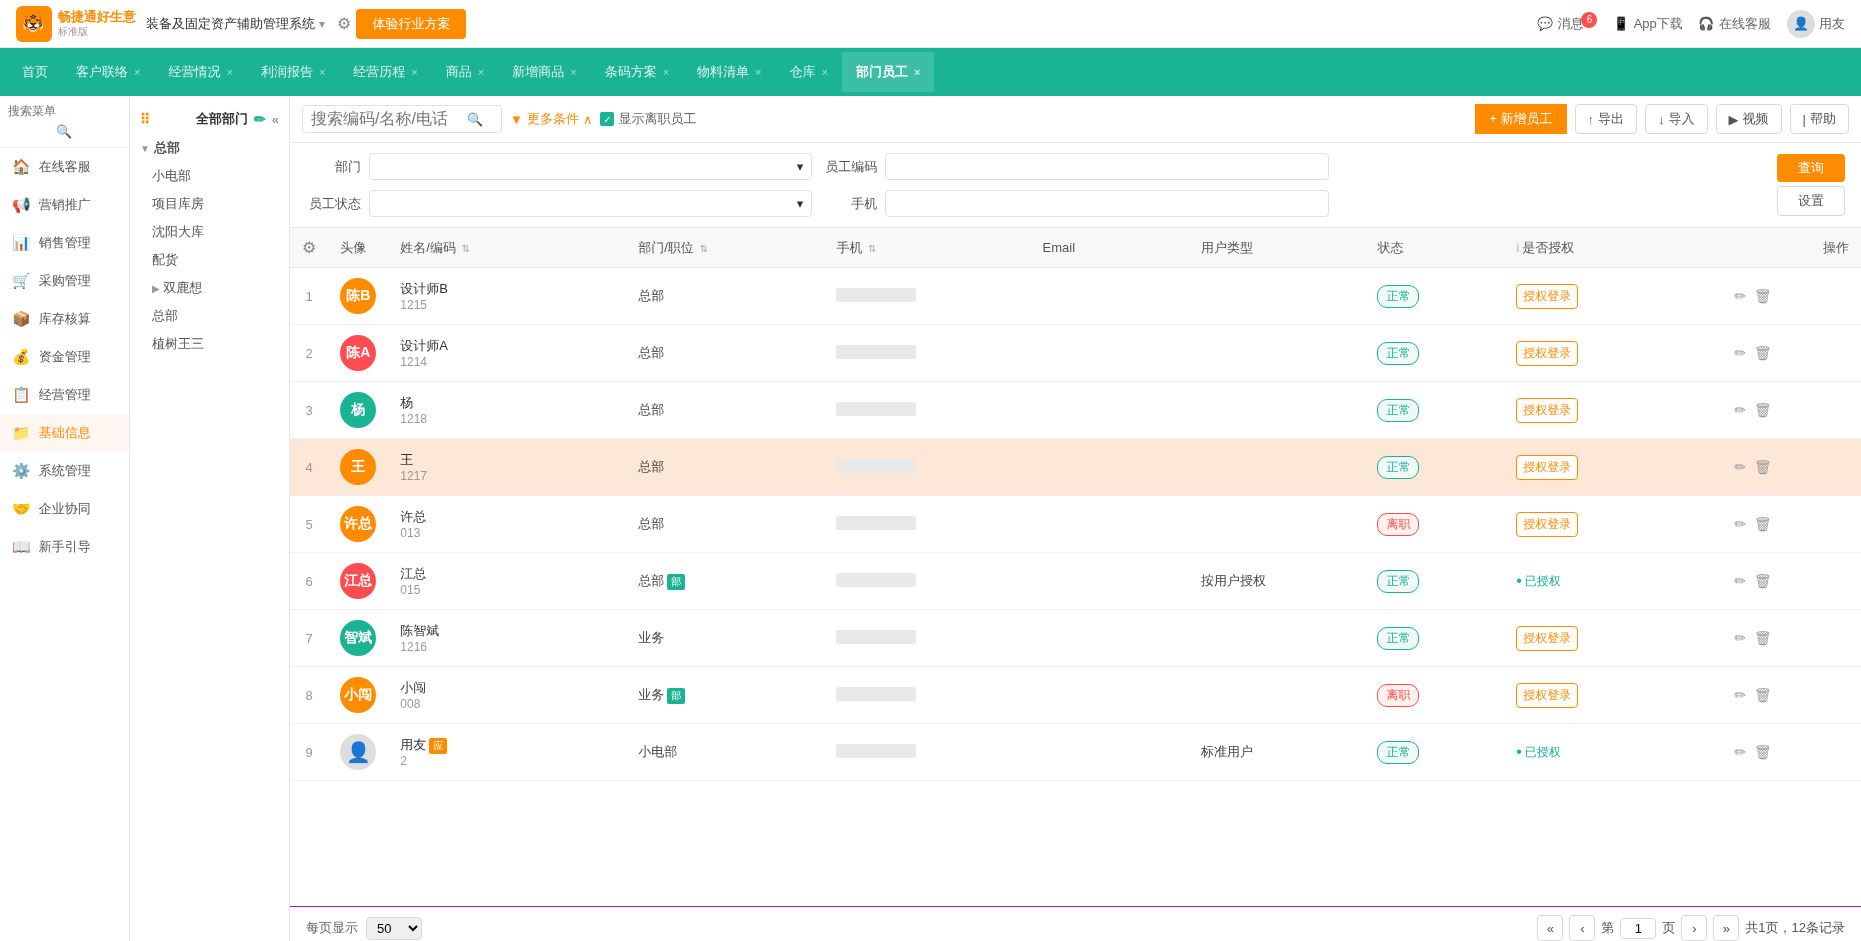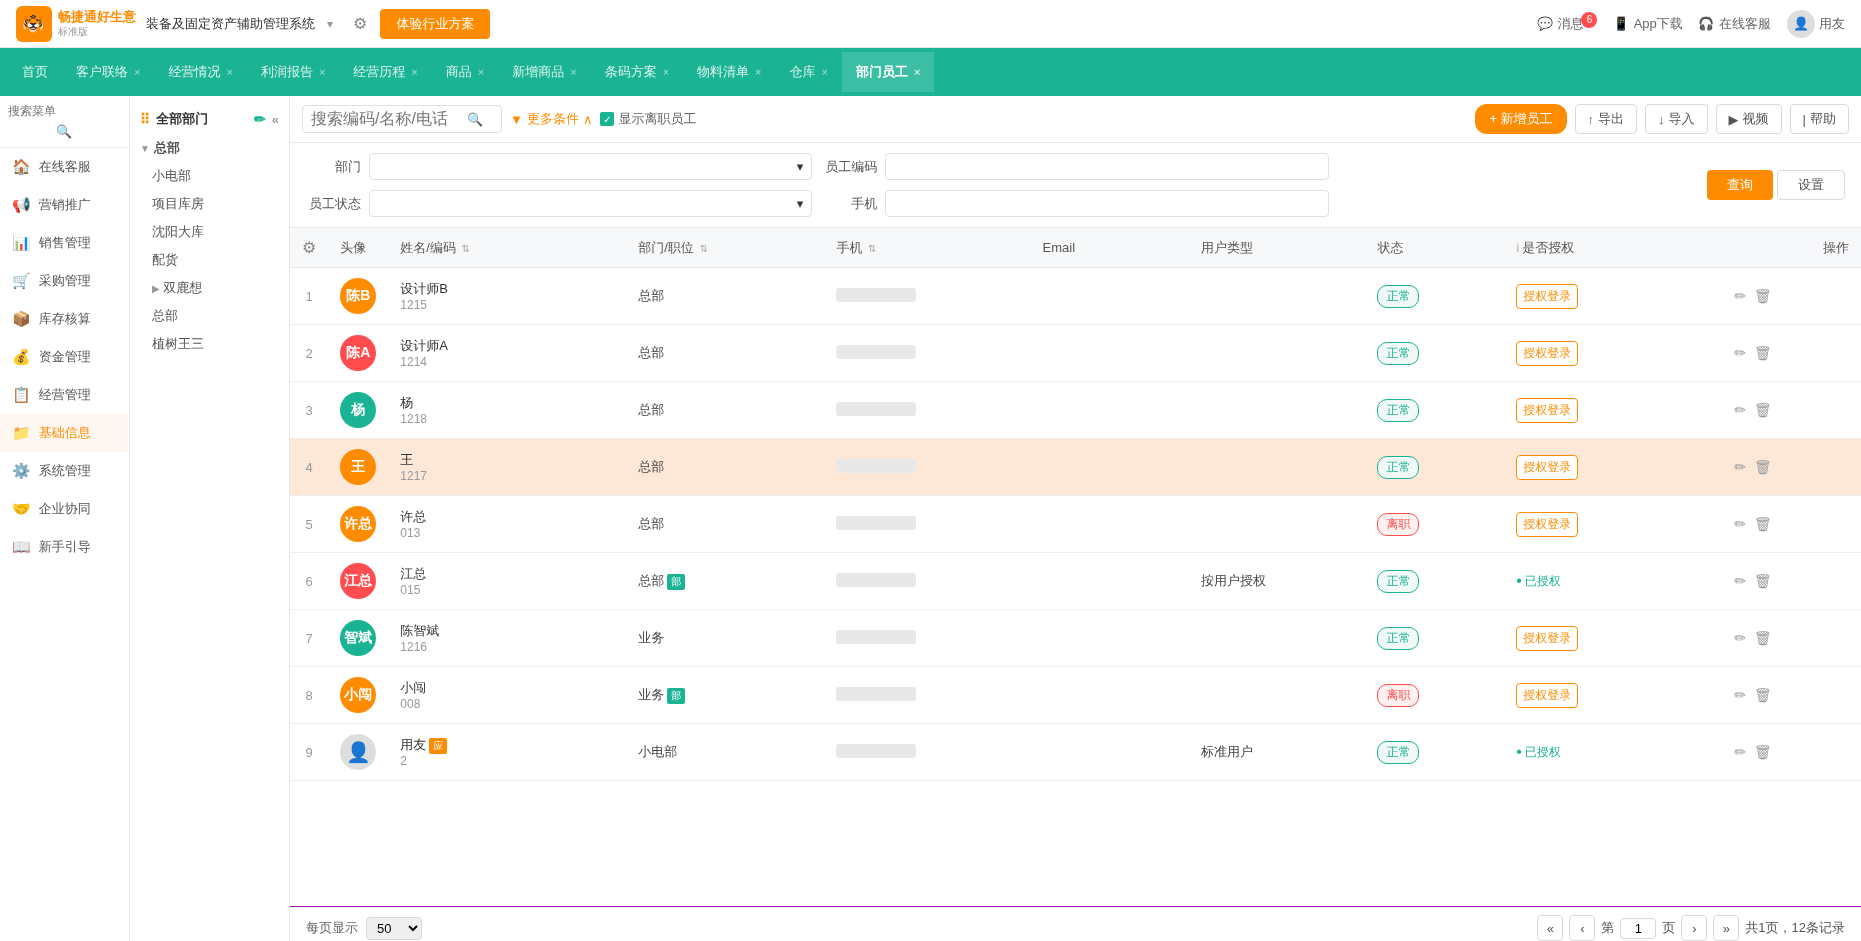--- a/index.html
+++ b/index.html
@@ -43,7 +43,7 @@
       color: #333;
       display: flex;
       align-items: center;
-      gap: 12px;
+      gap: 4px;
     }
     .sys-name-text { color: #333; }
     .dropdown-arrow { color: #999; font-size: 12px; cursor: pointer; }

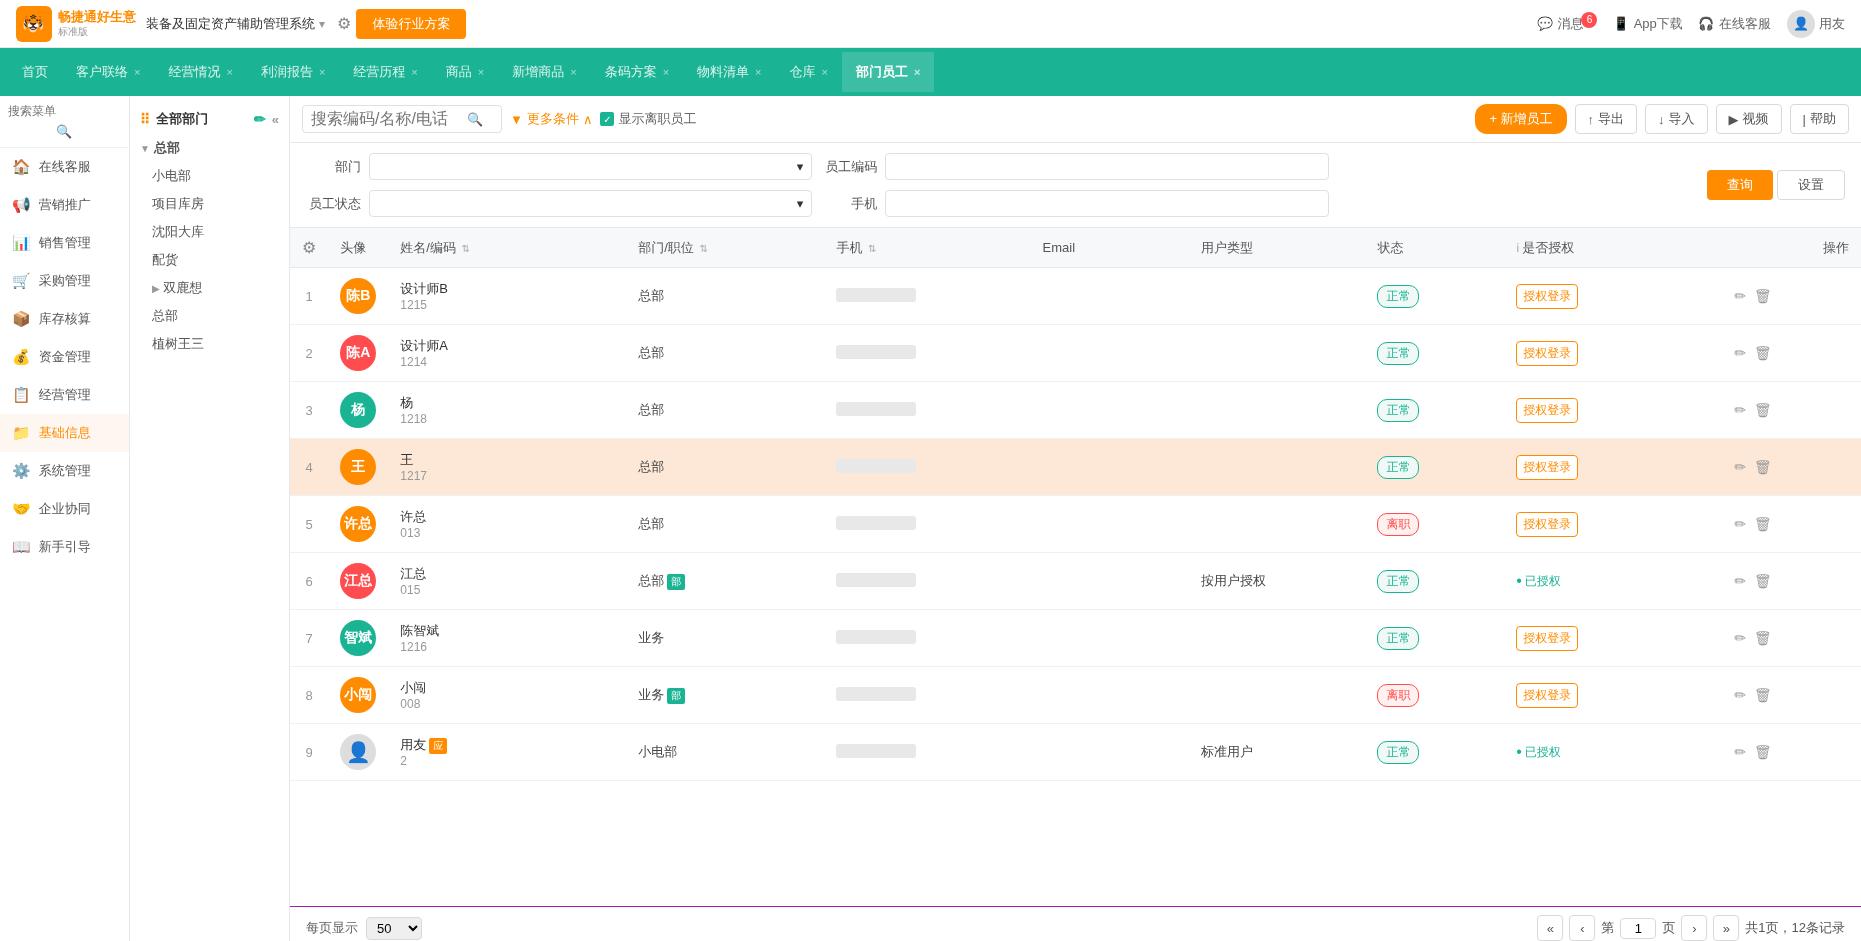--- a/index.html
+++ b/index.html
@@ -630,7 +630,7 @@
     <div class="dept-panel">
       <div class="dept-header">
         <span class="grid-icon">⠿</span>
-        <span style="flex:1;cursor:pointer;">全部部门</span>
+        <span style="flex:1;cursor:pointer;text-align:right;">全部部门</span>
         <span class="edit-icon">✏</span>
         <span class="collapse-icon">«</span>
       </div>

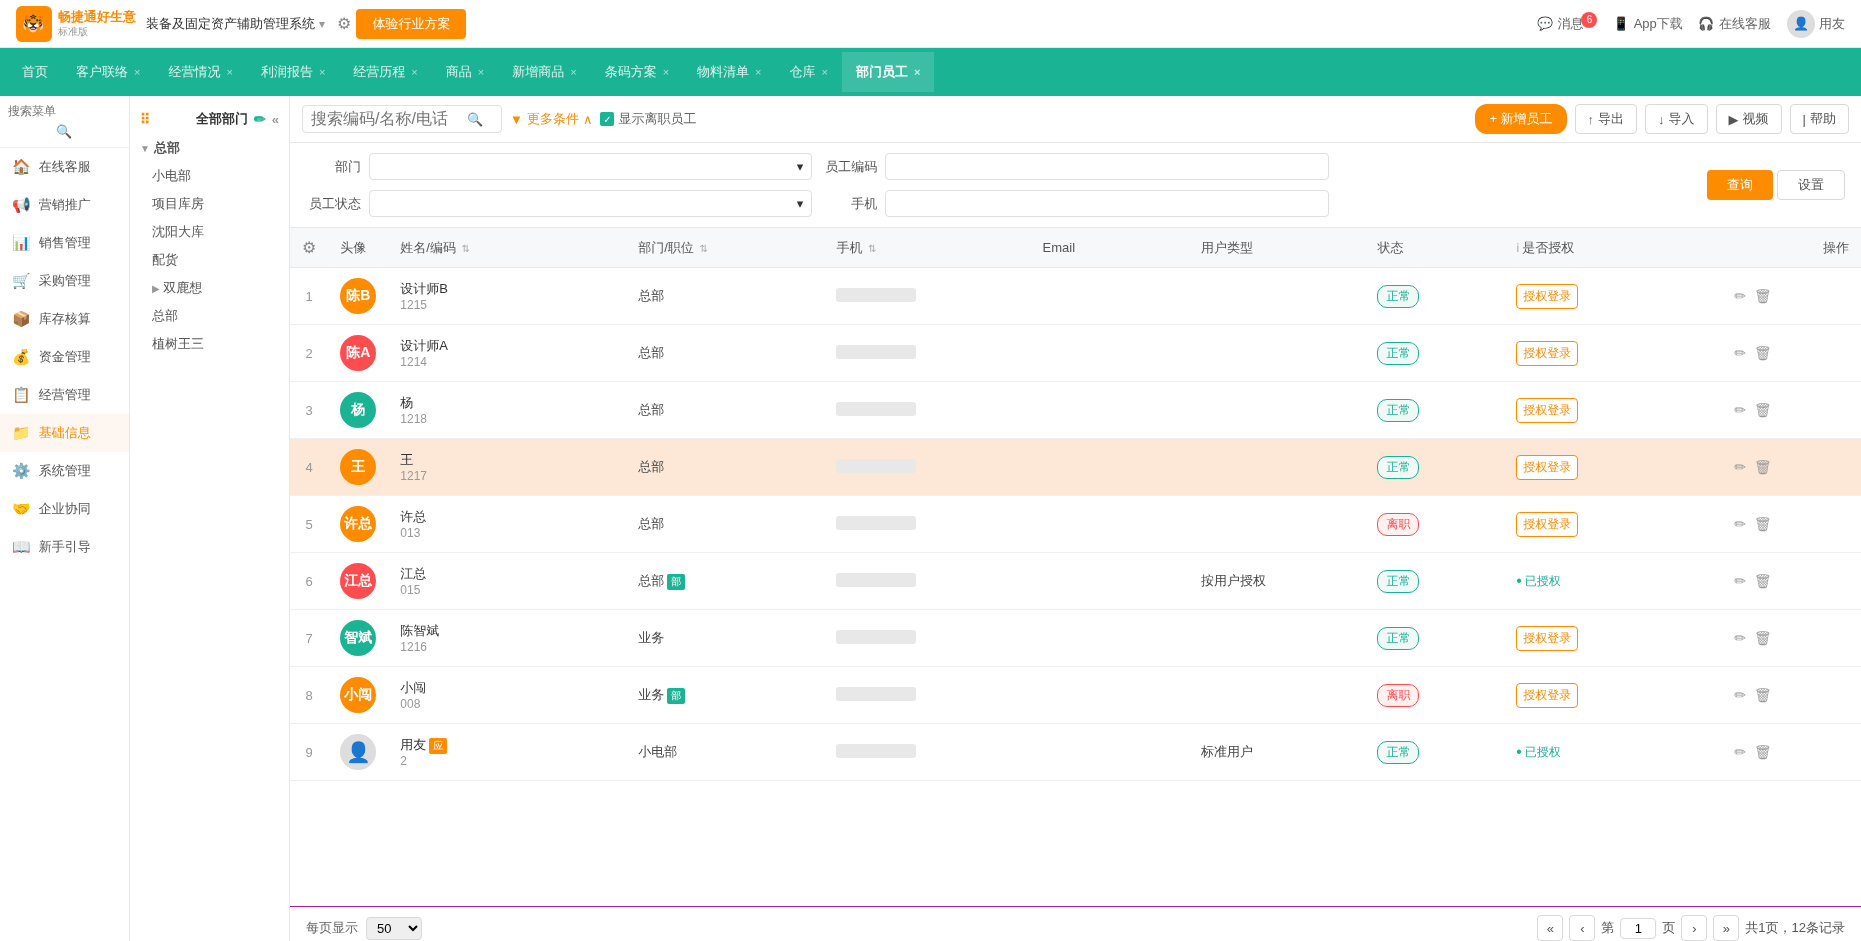--- a/index.html
+++ b/index.html
@@ -271,7 +271,7 @@
       color: white;
       border: none;
       padding: 6px 14px;
-      border-radius: 12px;
+      border-radius: 0;
       cursor: pointer;
       font-size: 13px;
       display: flex;

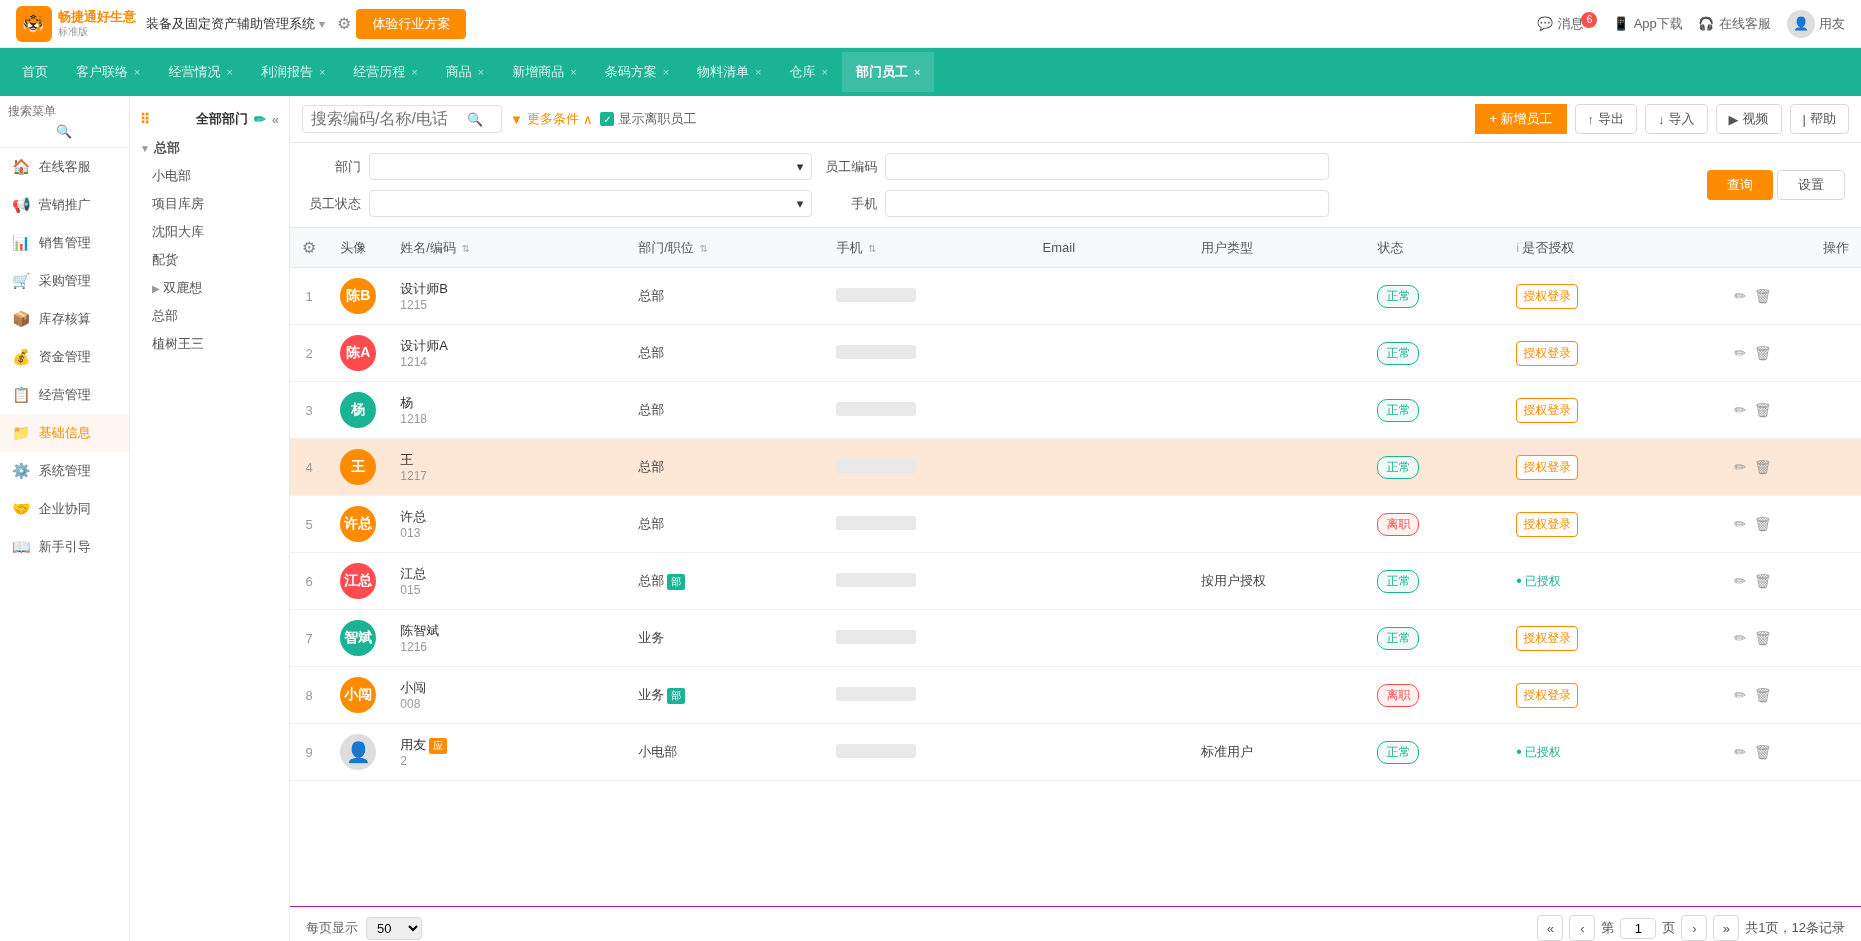--- a/index.html
+++ b/index.html
@@ -330,7 +330,7 @@
     }
     .filter-btns {
       display: flex;
-      flex-direction: row;
+      flex-direction: column;
       gap: 4px;
       grid-column: 3;
       grid-row: 1 / 3;

